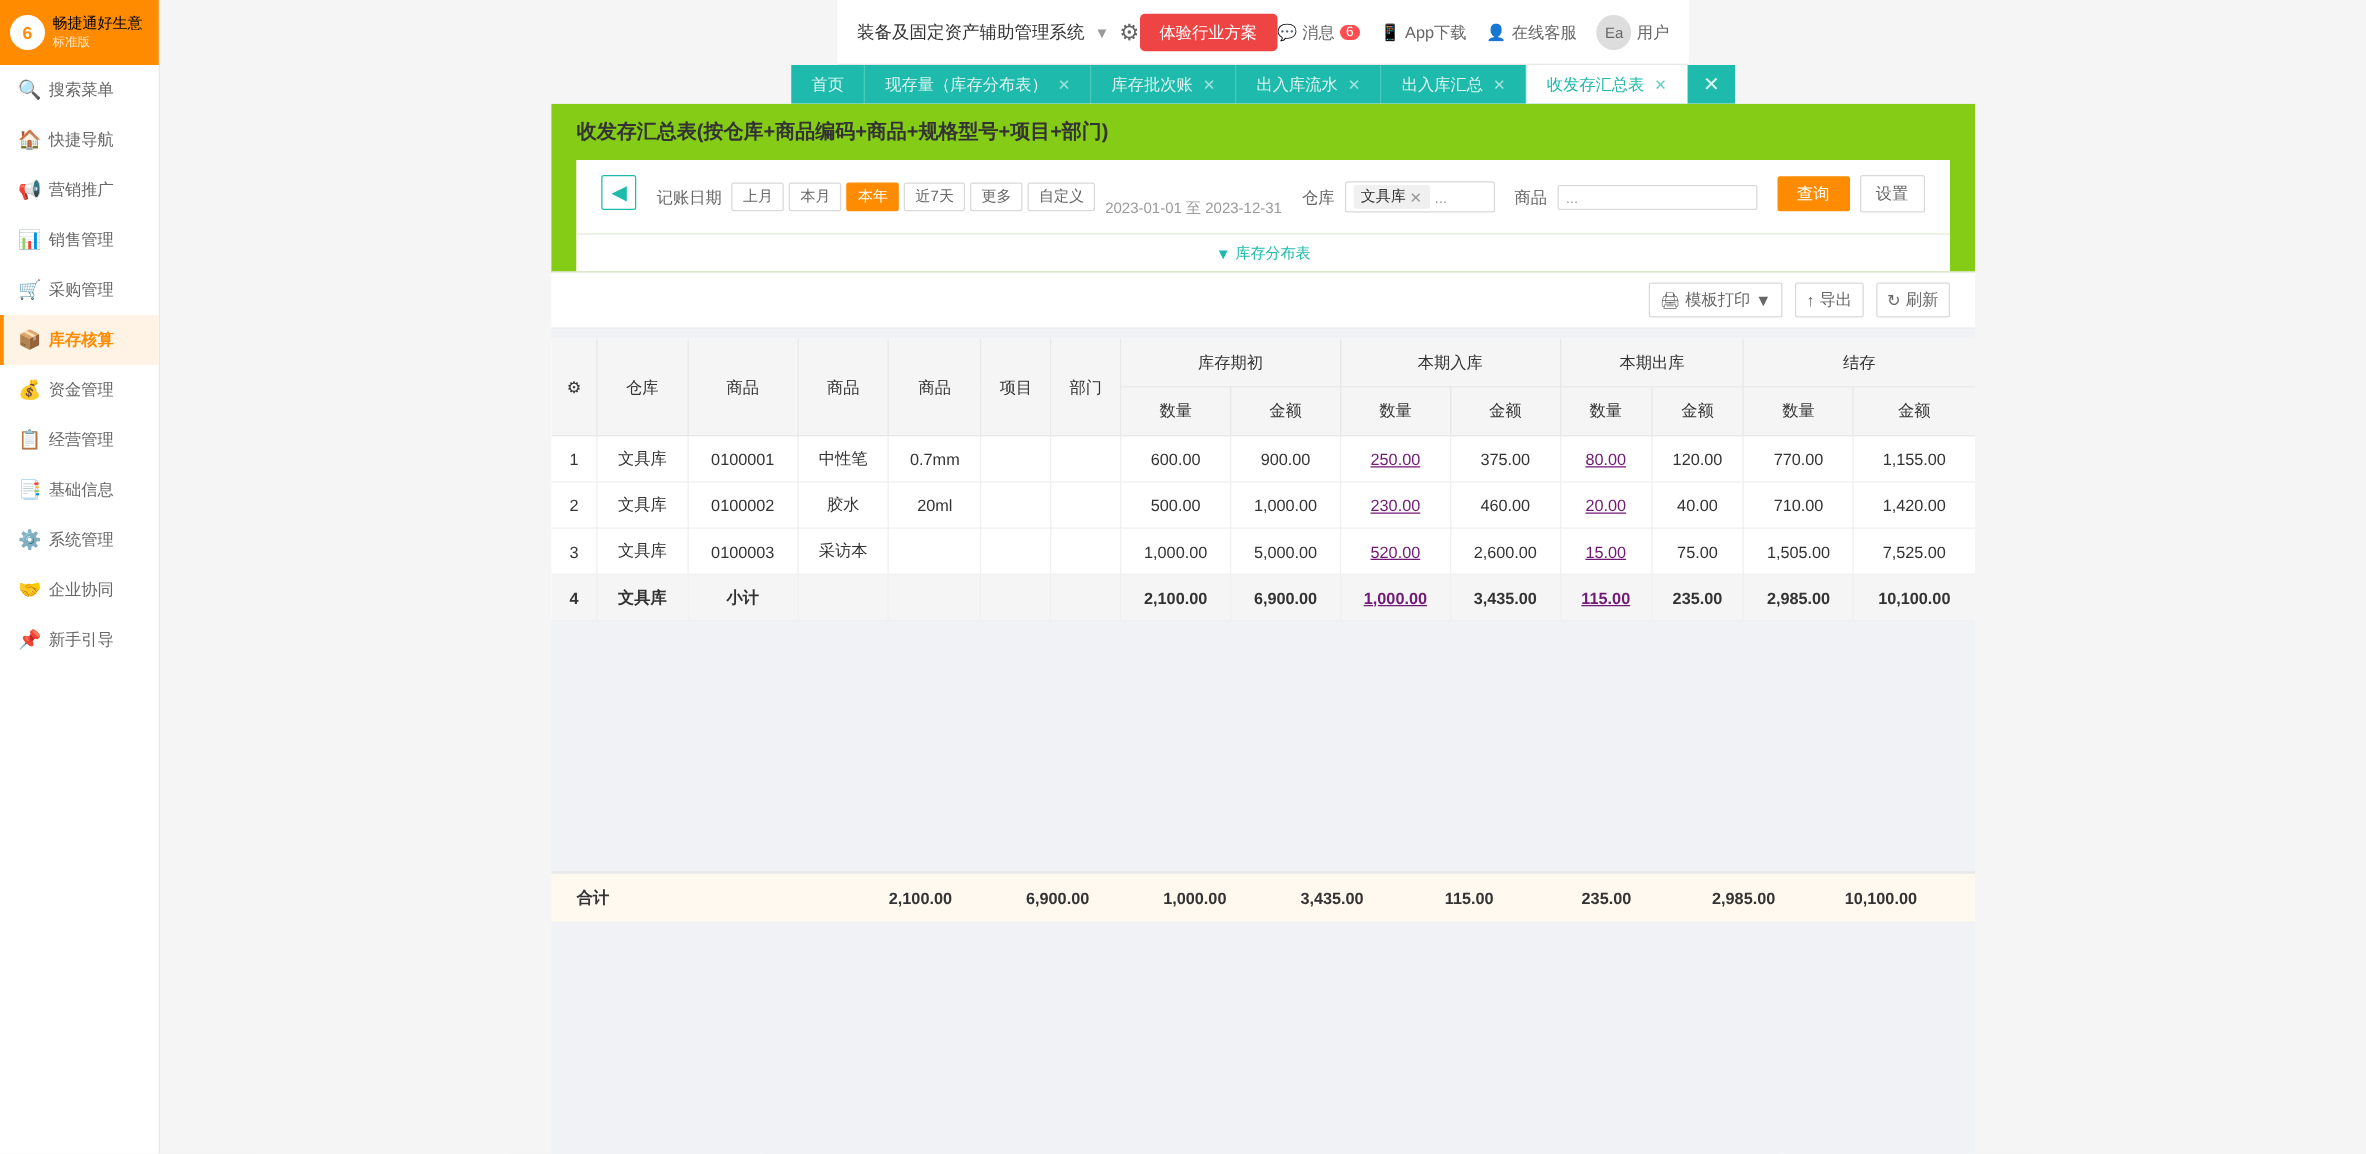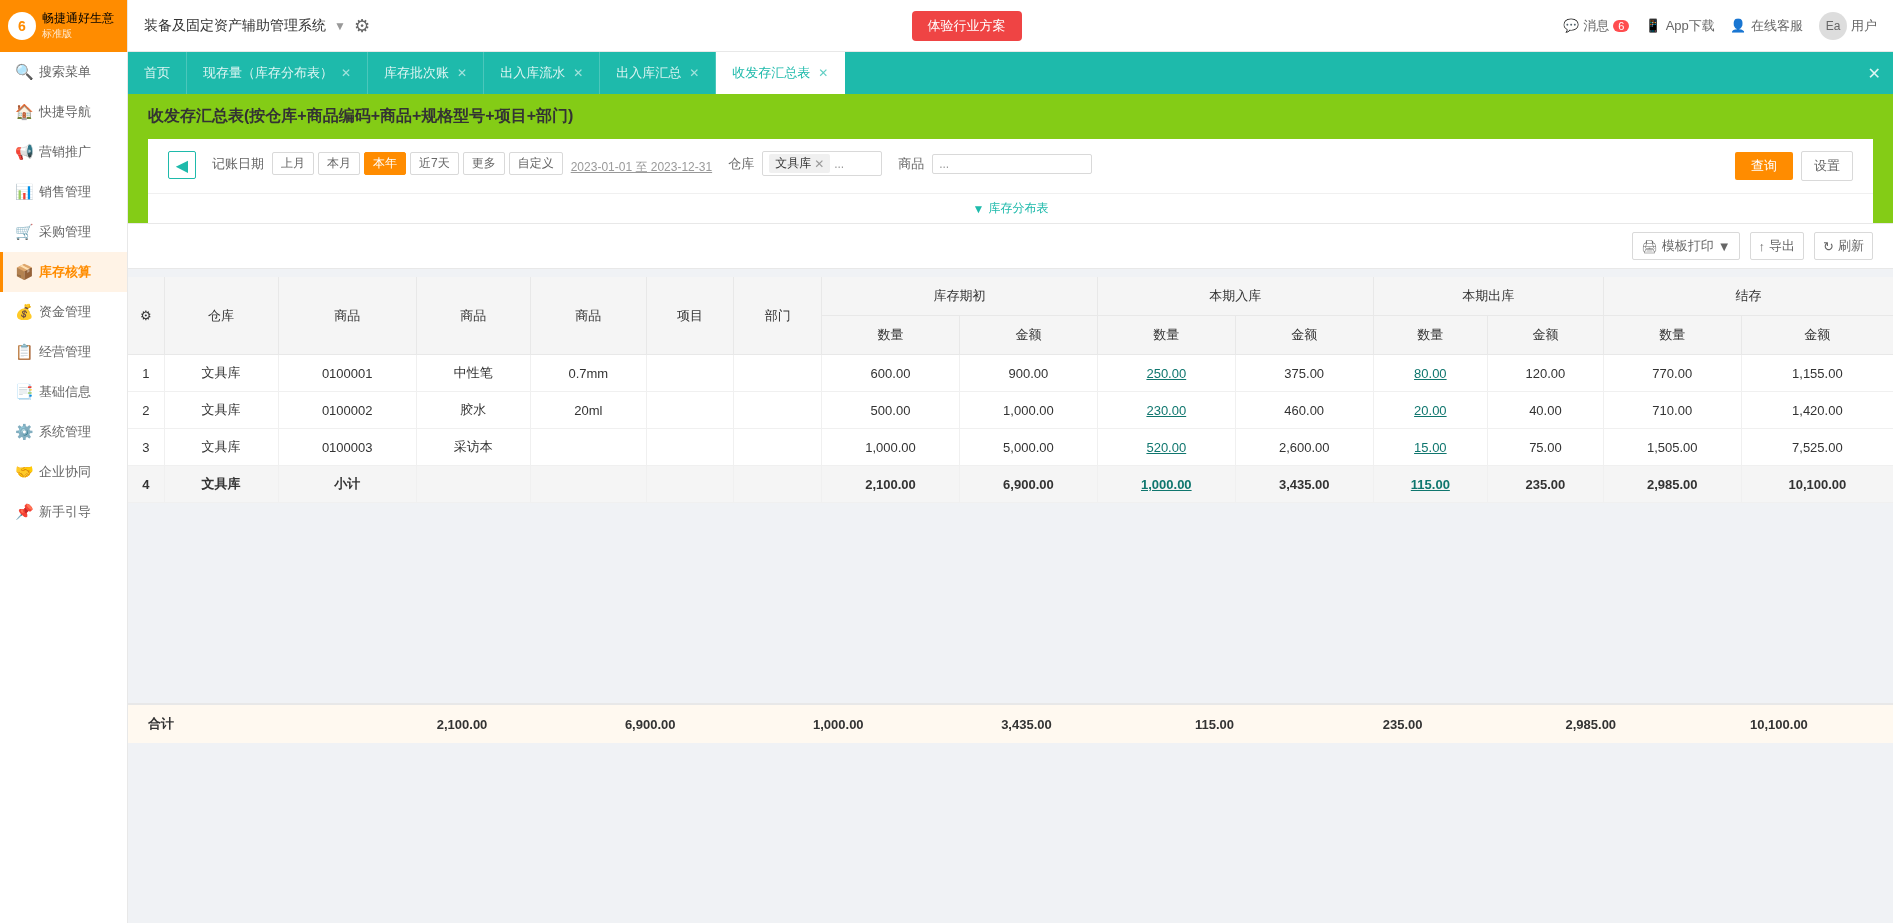--- a/index.html
+++ b/index.html
@@ -20,7 +20,7 @@
     .sidebar-item-label { font-size: 13px; }
 
     
-    .main-content { flex: 1; display: flex; flex-direction: column; overflow: hidden; }
+    .main-content { flex: 1; display: flex; flex-direction: column; overflow: hidden; align-items: center; }
 
     
     .topbar { height: 52px; background: #fff; display: flex; align-items: center; justify-content: space-between; padding: 0 16px; border-bottom: 1px solid #e8e8e8; flex-shrink: 0; }

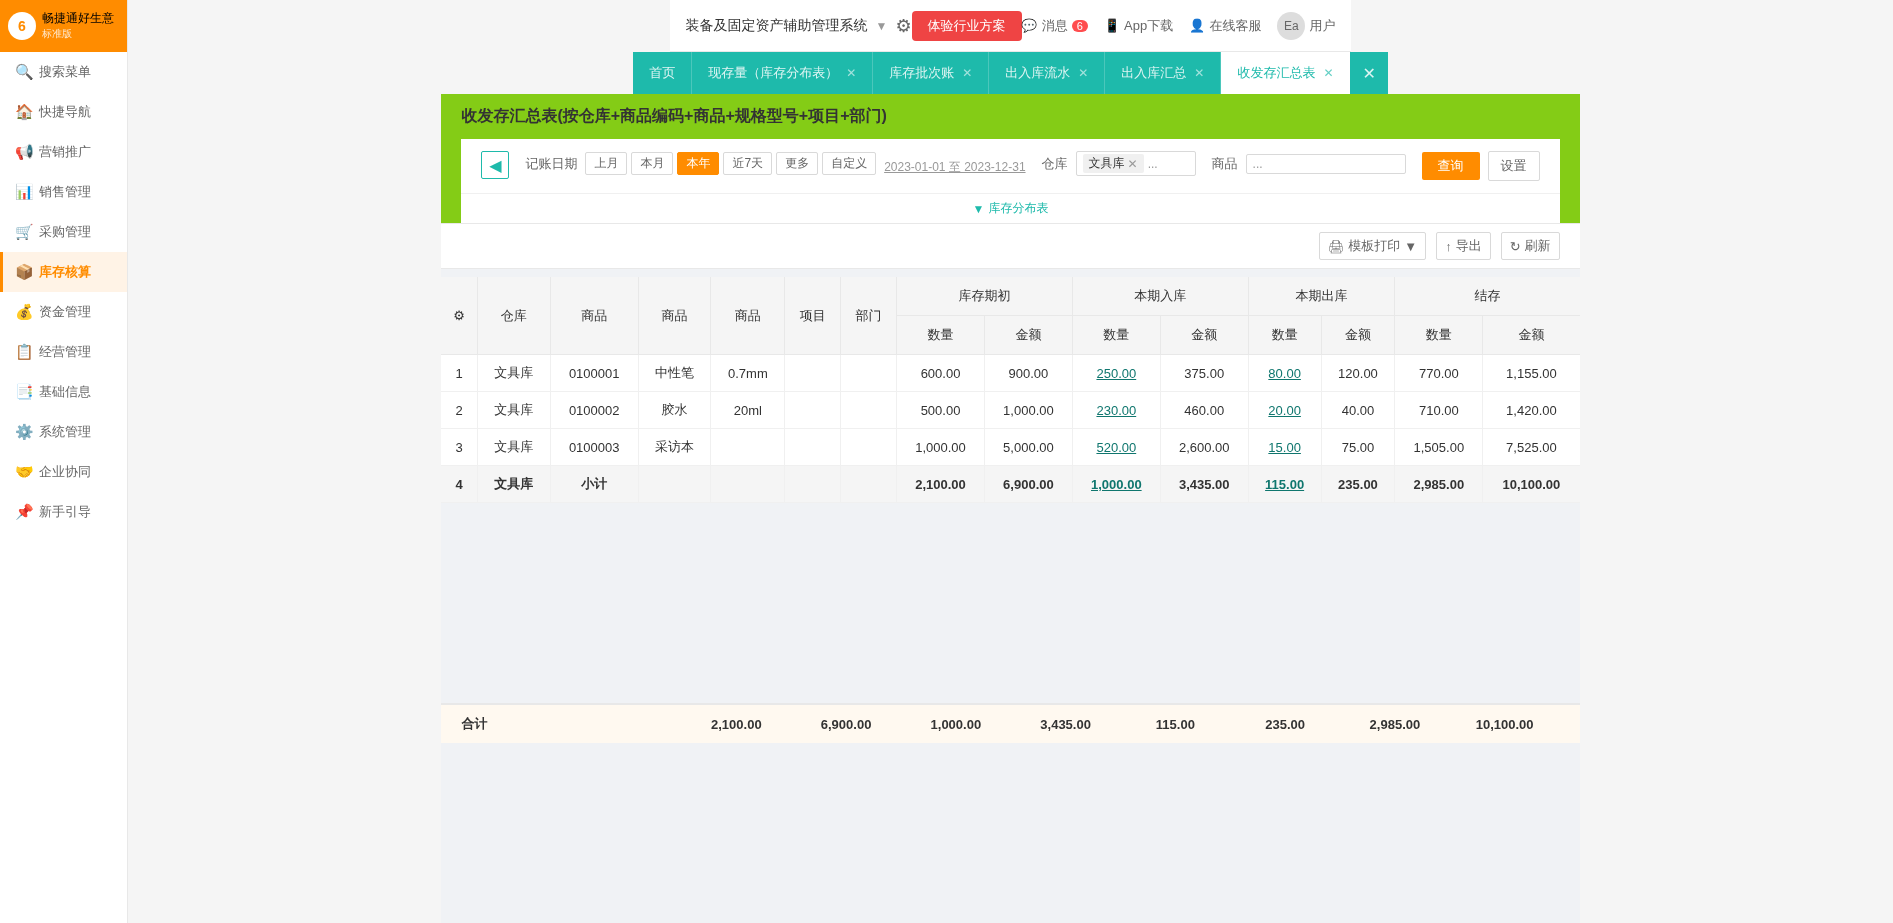--- a/index.html
+++ b/index.html
@@ -35,7 +35,7 @@
     .user-avatar { width: 28px; height: 28px; background: #ddd; border-radius: 50%; display: flex; align-items: center; justify-content: center; font-size: 12px; color: #666; }
 
     
-    .tab-bar { background: #1ebaab; display: flex; align-items: center; padding: 0; flex-shrink: 0; height: 42px; }
+    .tab-bar { background: #1ebaab; display: flex; align-items: center; padding: 0; flex-shrink: 0; height: 31px; }
     .tab-item { display: flex; align-items: center; gap: 6px; padding: 0 16px; height: 100%; color: rgba(255,255,255,0.85); cursor: pointer; font-size: 13px; border-right: 1px solid rgba(255,255,255,0.2); transition: all 0.2s; }
     .tab-item.active { background: #fff; color: #1ebaab; font-weight: 400; }
     .tab-item .tab-close { font-size: 12px; color: inherit; opacity: 0.7; margin-left: 2px; }

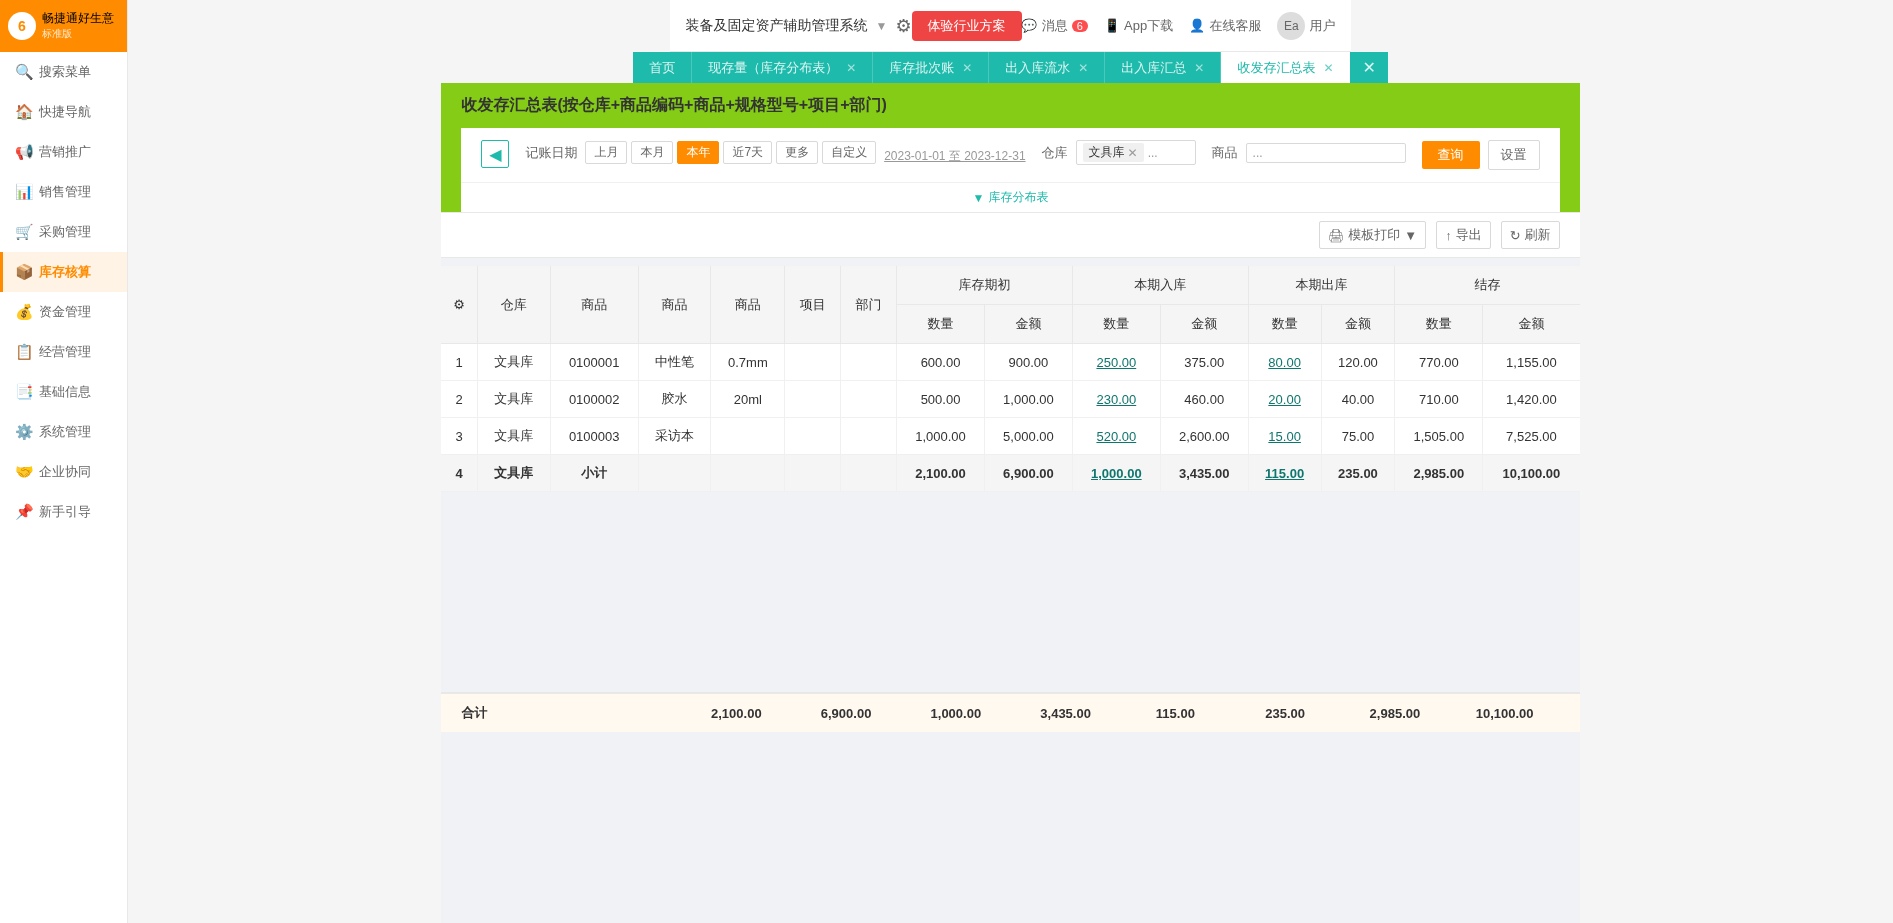--- a/index.html
+++ b/index.html
@@ -58,7 +58,7 @@
     .date-buttons { display: flex; gap: 4px; }
     .date-btn { padding: 2px 8px; border: 1px solid #d9d9d9; background: #fff; color: #666; cursor: pointer; font-size: 12px; border-radius: 2px; }
     .date-btn.active { background: #ff8c00; border-color: #ff8c00; color: #fff; }
-    .date-range { font-size: 12px; color: #999; margin-top: 8px; text-decoration: underline; }
+    .date-range { font-size: 12px; color: #999; margin-top: 18px; }
     .filter-tag-container { display: flex; align-items: center; gap: 4px; border: 1px solid #d9d9d9; border-radius: 2px; padding: 2px 6px; background: #fff; min-width: 120px; }
     .filter-tag { background: #f0f0f0; padding: 1px 6px; border-radius: 2px; font-size: 12px; color: #333; display: flex; align-items: center; gap: 3px; }
     .filter-tag .tag-close { cursor: pointer; color: #999; }

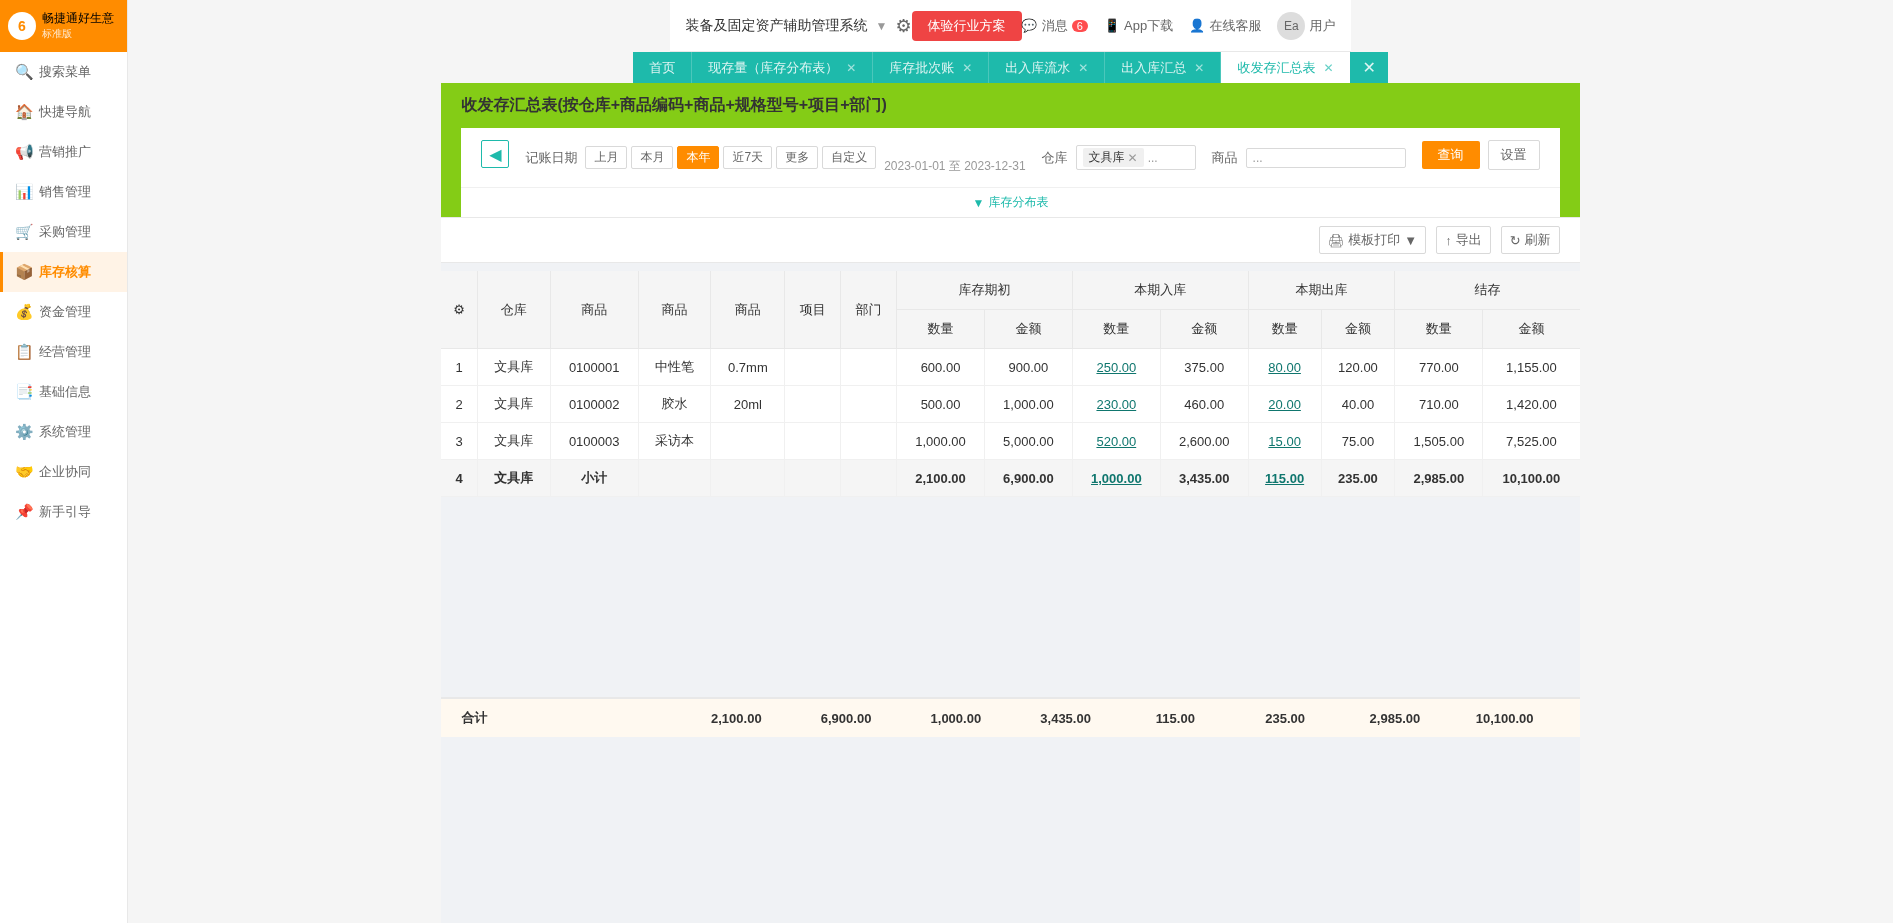--- a/index.html
+++ b/index.html
@@ -82,7 +82,7 @@
     th:last-child, td:last-child { border-right: none; }
     td { padding: 9px 8px; text-align: center; border-bottom: 1px solid #f0f0f0; border-right: 1px solid #f0f0f0; color: #333; }
     .sub-total-row td { font-weight: bold; background: #f5f5f5; }
-    .link-value { color: #0f766e; text-decoration: underline; cursor: pointer; margin-left: 44px; }
+    .link-value { color: #701a75; text-decoration: underline; cursor: pointer; margin-left: 44px; }
 
     
     .th-group { border-bottom: 1px solid #e8e8e8; }

